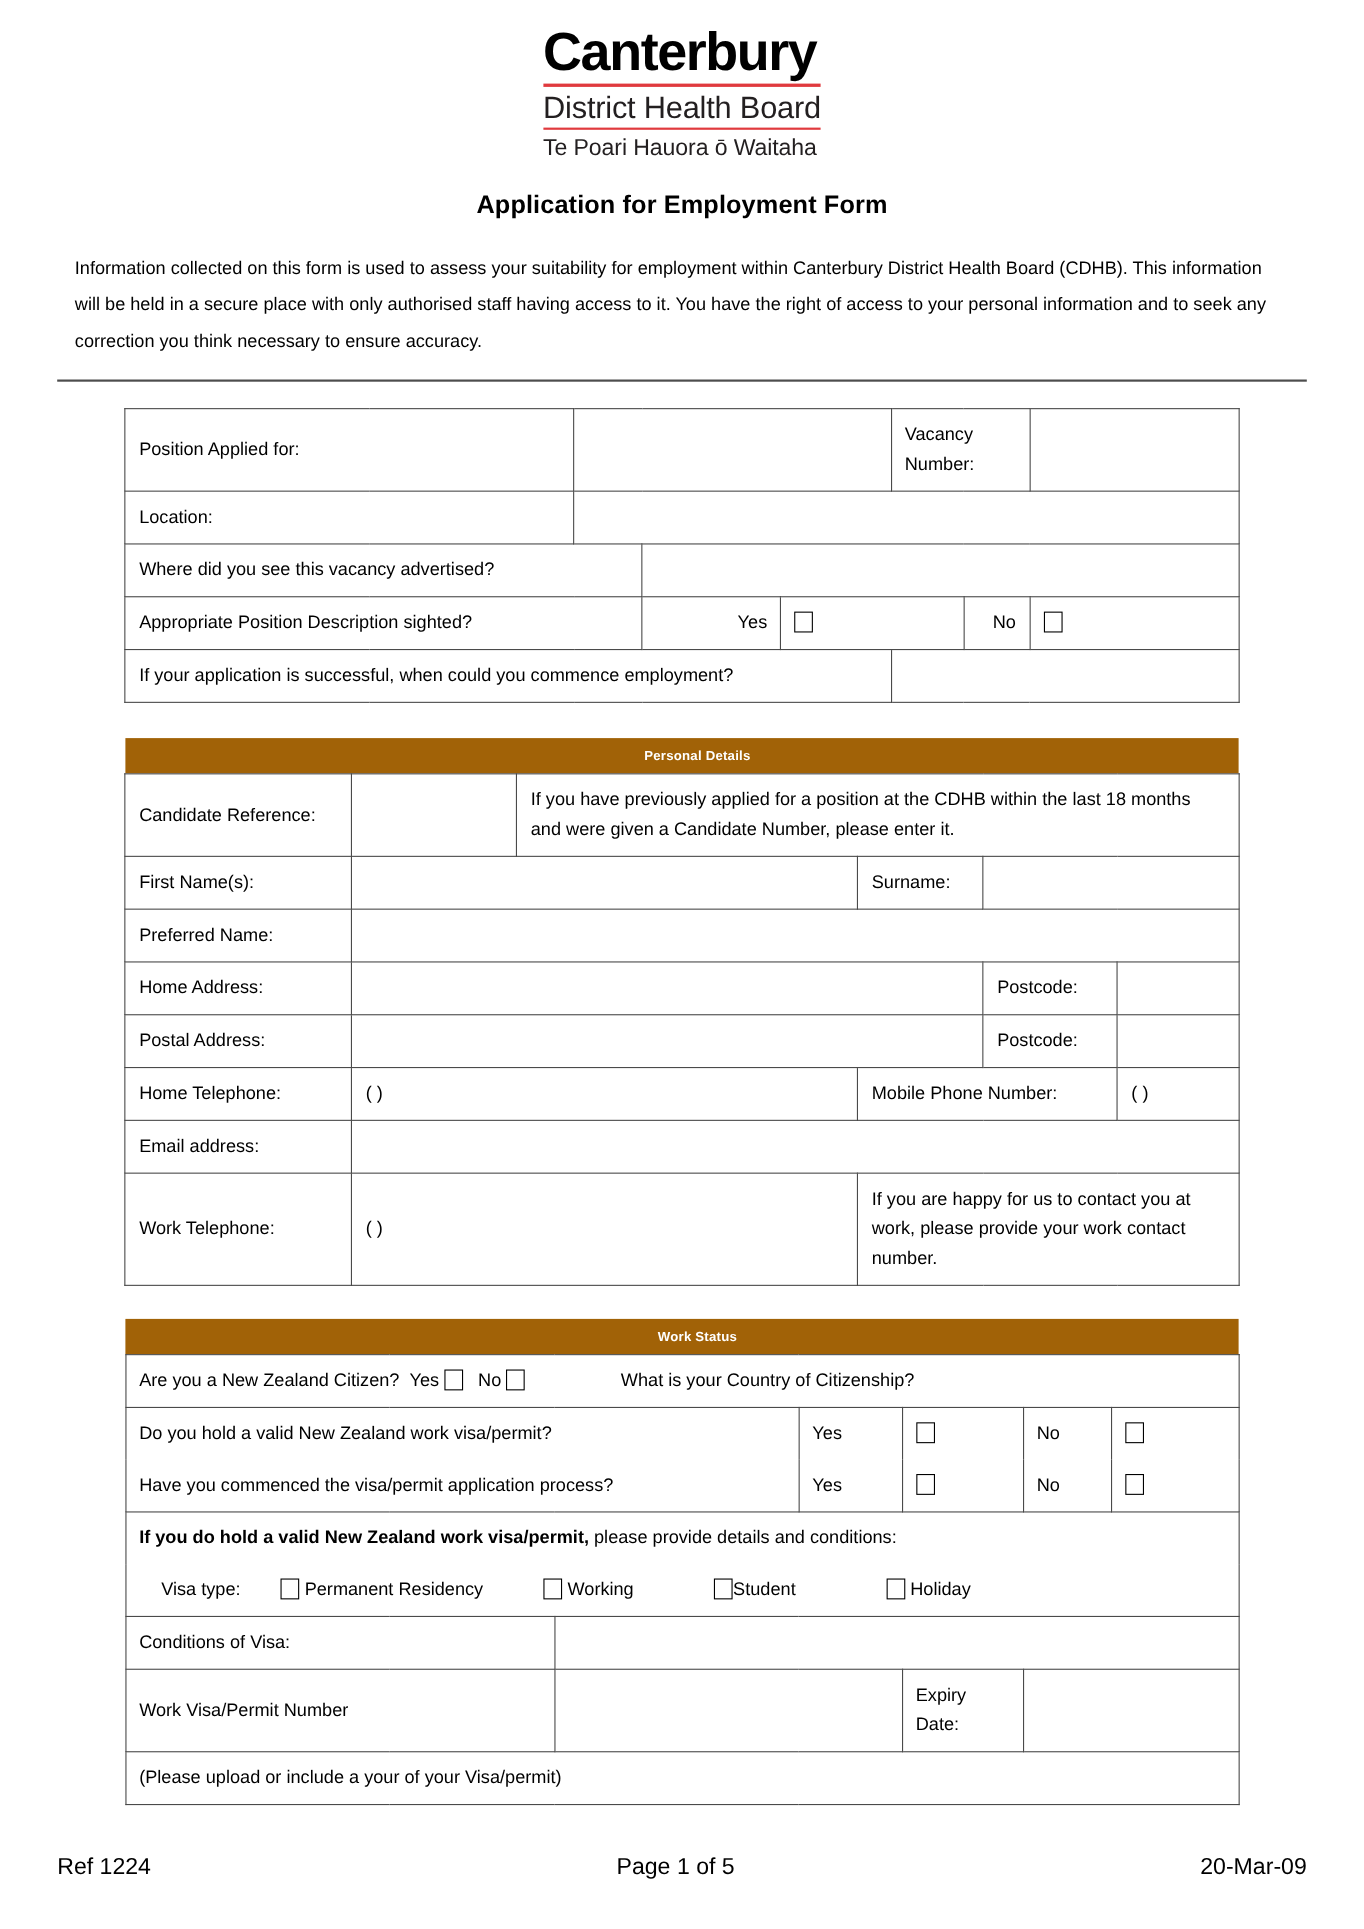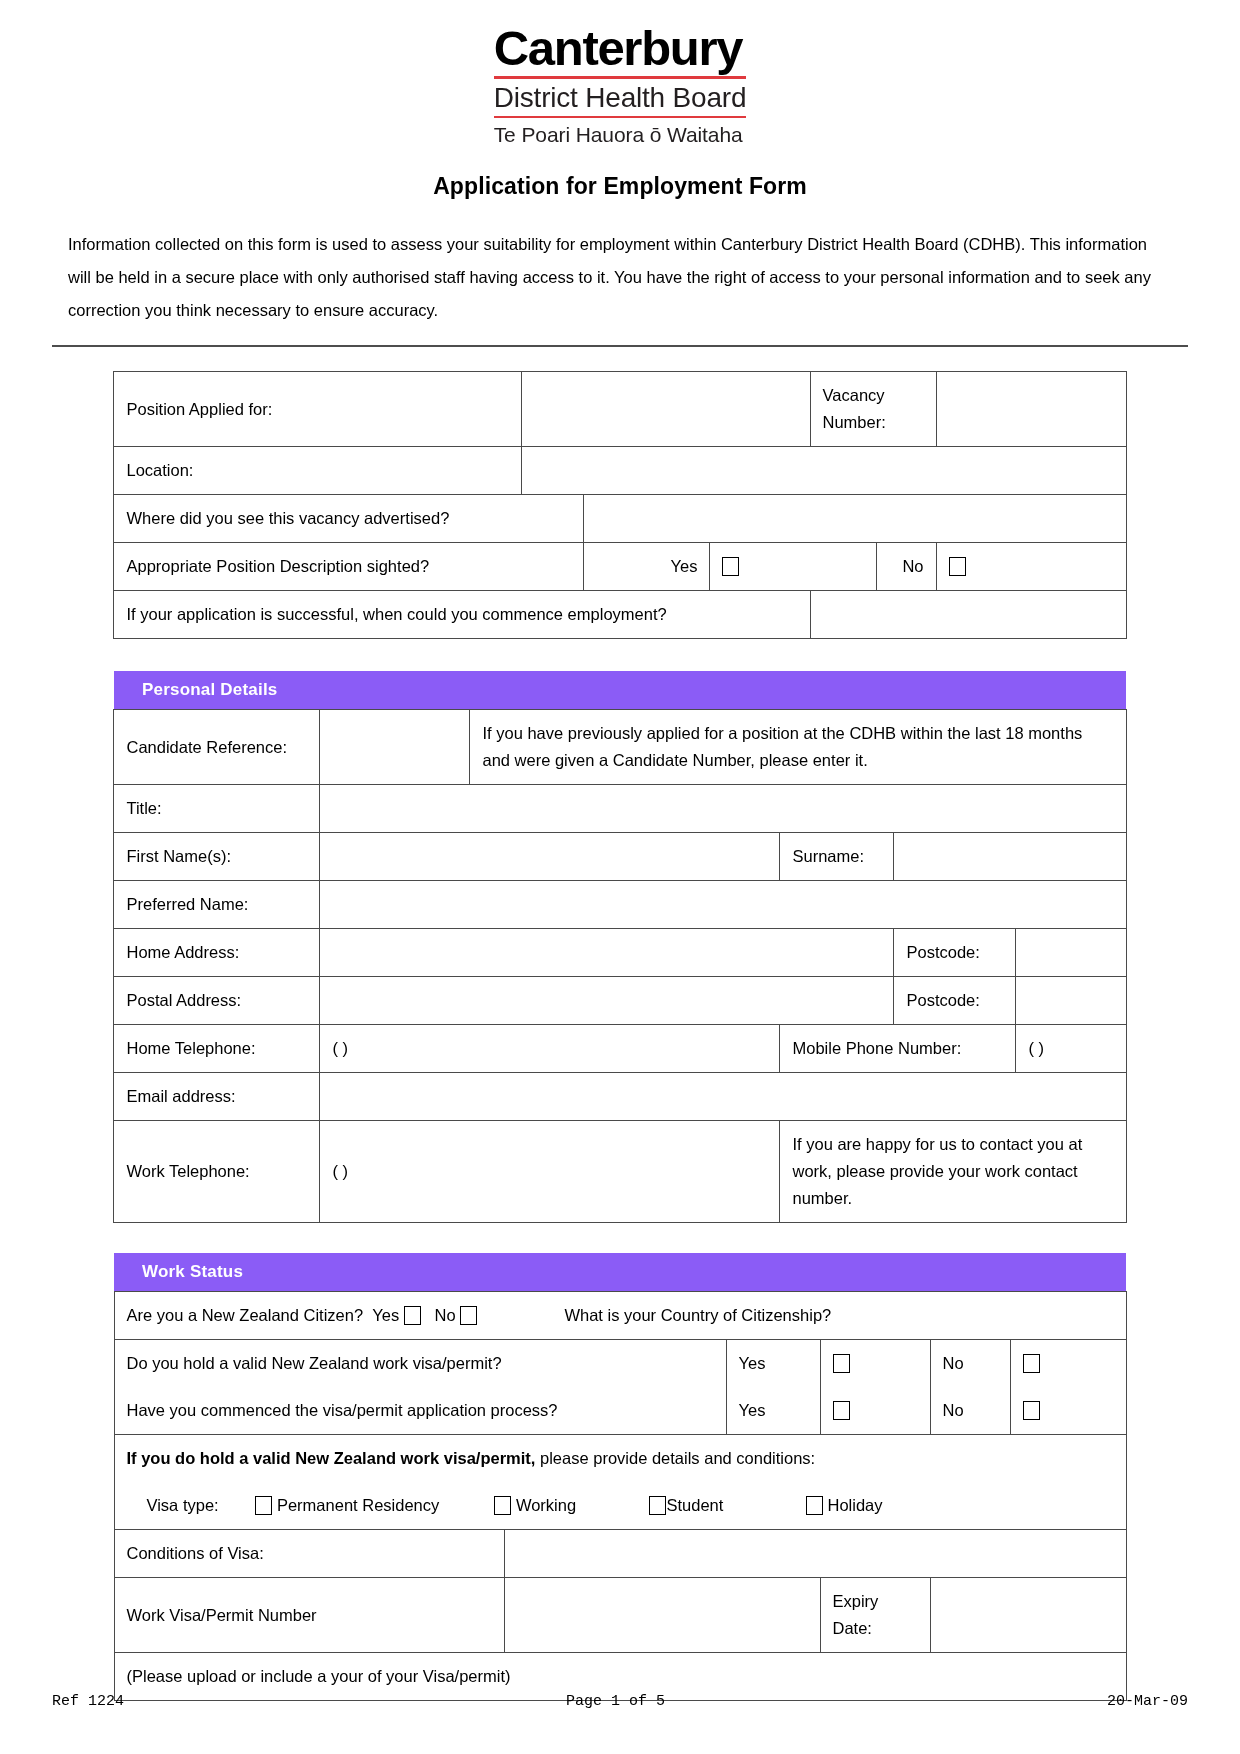--- a/index.html
+++ b/index.html
@@ -113,13 +113,14 @@
   .sec-head {
     width: 1012px;
     margin: 0 auto;
-    background: #8b5cf6;
+    background: #a16207;
     color: #ffffff;
     font-weight: bold;
-    font-size: 17px;
+    font-size: 12px;
     padding: 9px 0 9px 28px;
     box-sizing: border-box;
     letter-spacing: 0.2px;
+    text-align: center;
   }
 
   

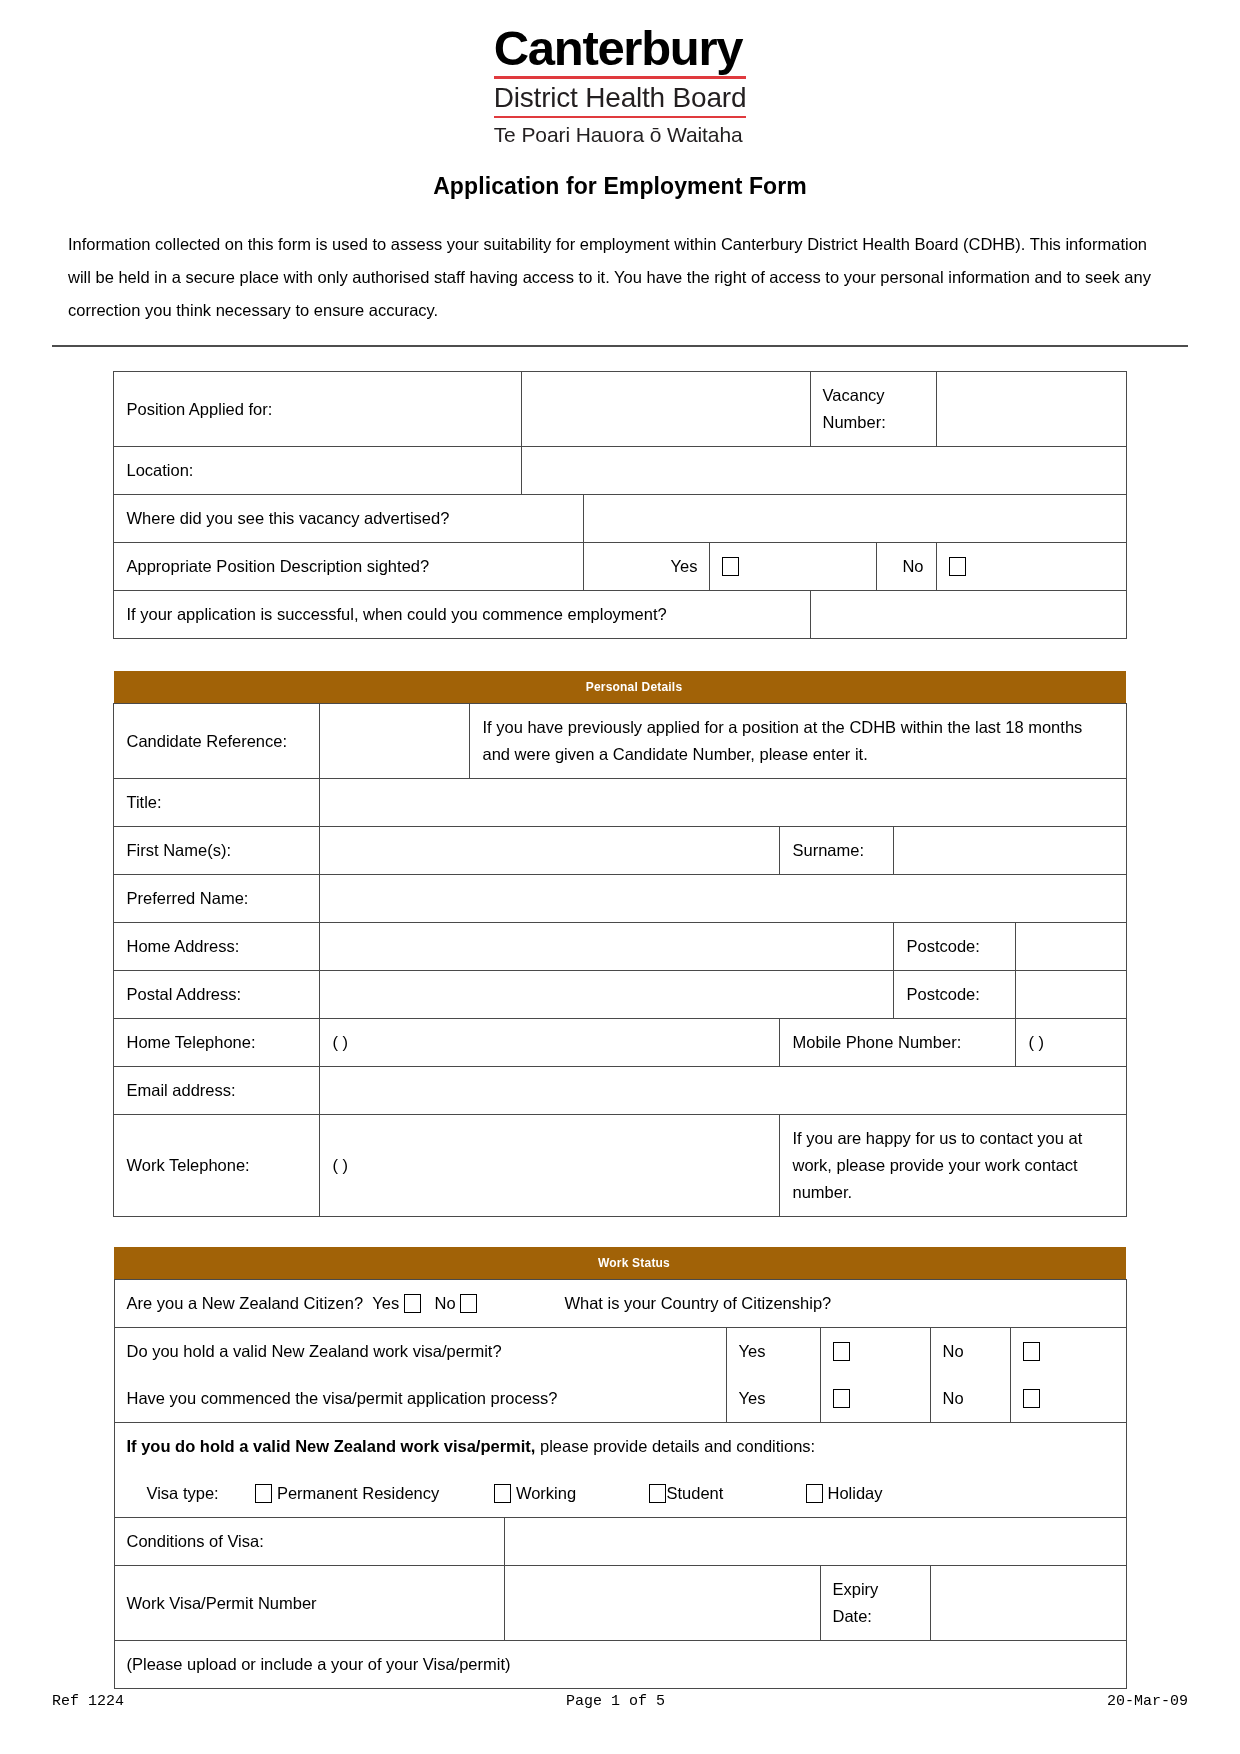--- a/index.html
+++ b/index.html
@@ -245,10 +245,6 @@
         <td colspan="4" class="xtall two-line">If you have previously applied for a position at the CDHB within the last 18 months and were given a Candidate Number, please enter it.</td>
       </tr>
       <tr>
-        <td>Title:</td>
-        <td colspan="5" class="blank"></td>
-      </tr>
-      <tr>
         <td>First Name(s):</td>
         <td colspan="2" class="blank"></td>
         <td>Surname:</td>

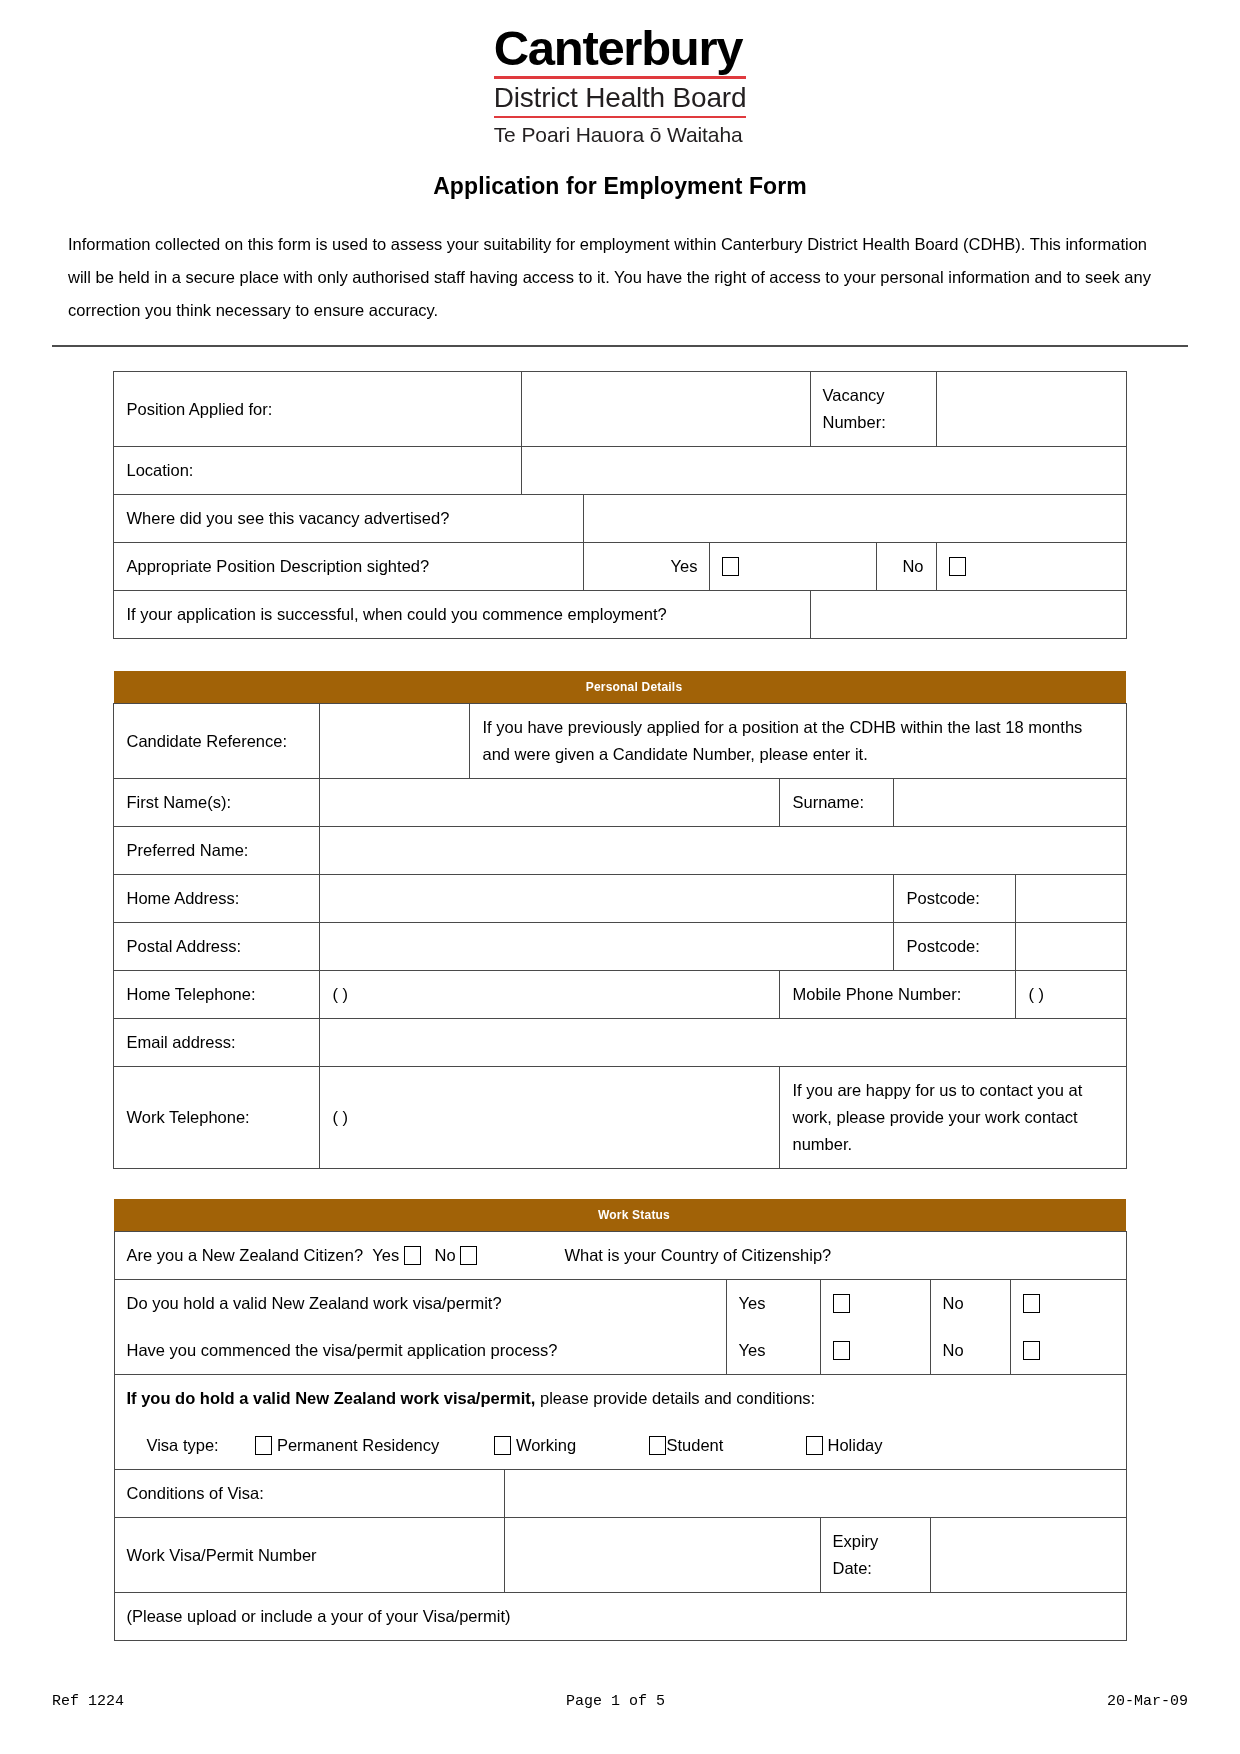--- a/index.html
+++ b/index.html
@@ -150,8 +150,8 @@
     left: 52px;
     right: 52px;
     bottom: 44px;
-    font-family: Liberation Mono, monospace;
-    font-size: 15px;
+    font-family: Liberation Sans, sans-serif;
+    font-size: 21px;
     display: flex;
     justify-content: space-between;
     align-items: baseline;

